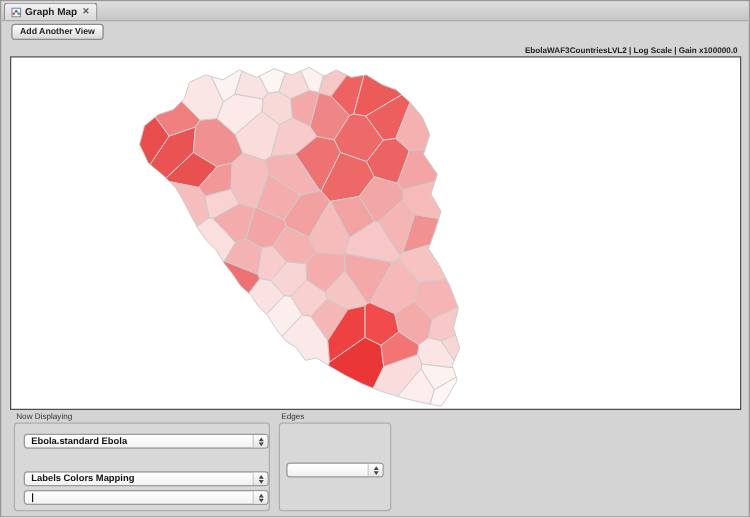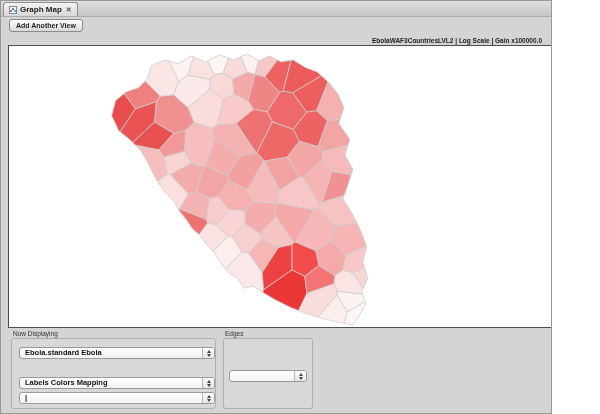--- a/index.html
+++ b/index.html
@@ -3,7 +3,7 @@
 <meta charset="utf-8">
 <style>
   html,body{margin:0;padding:0;background:#fff;}
-  .window{position:relative;width:552px;height:414px;box-sizing:border-box;
+  .window{position:relative;width:600px;height:414px;box-sizing:border-box;
     background:#d4d4d4;border:1px solid #979797;overflow:hidden;
     font-family:"Liberation Sans",sans-serif;-webkit-font-smoothing:antialiased;}
   

